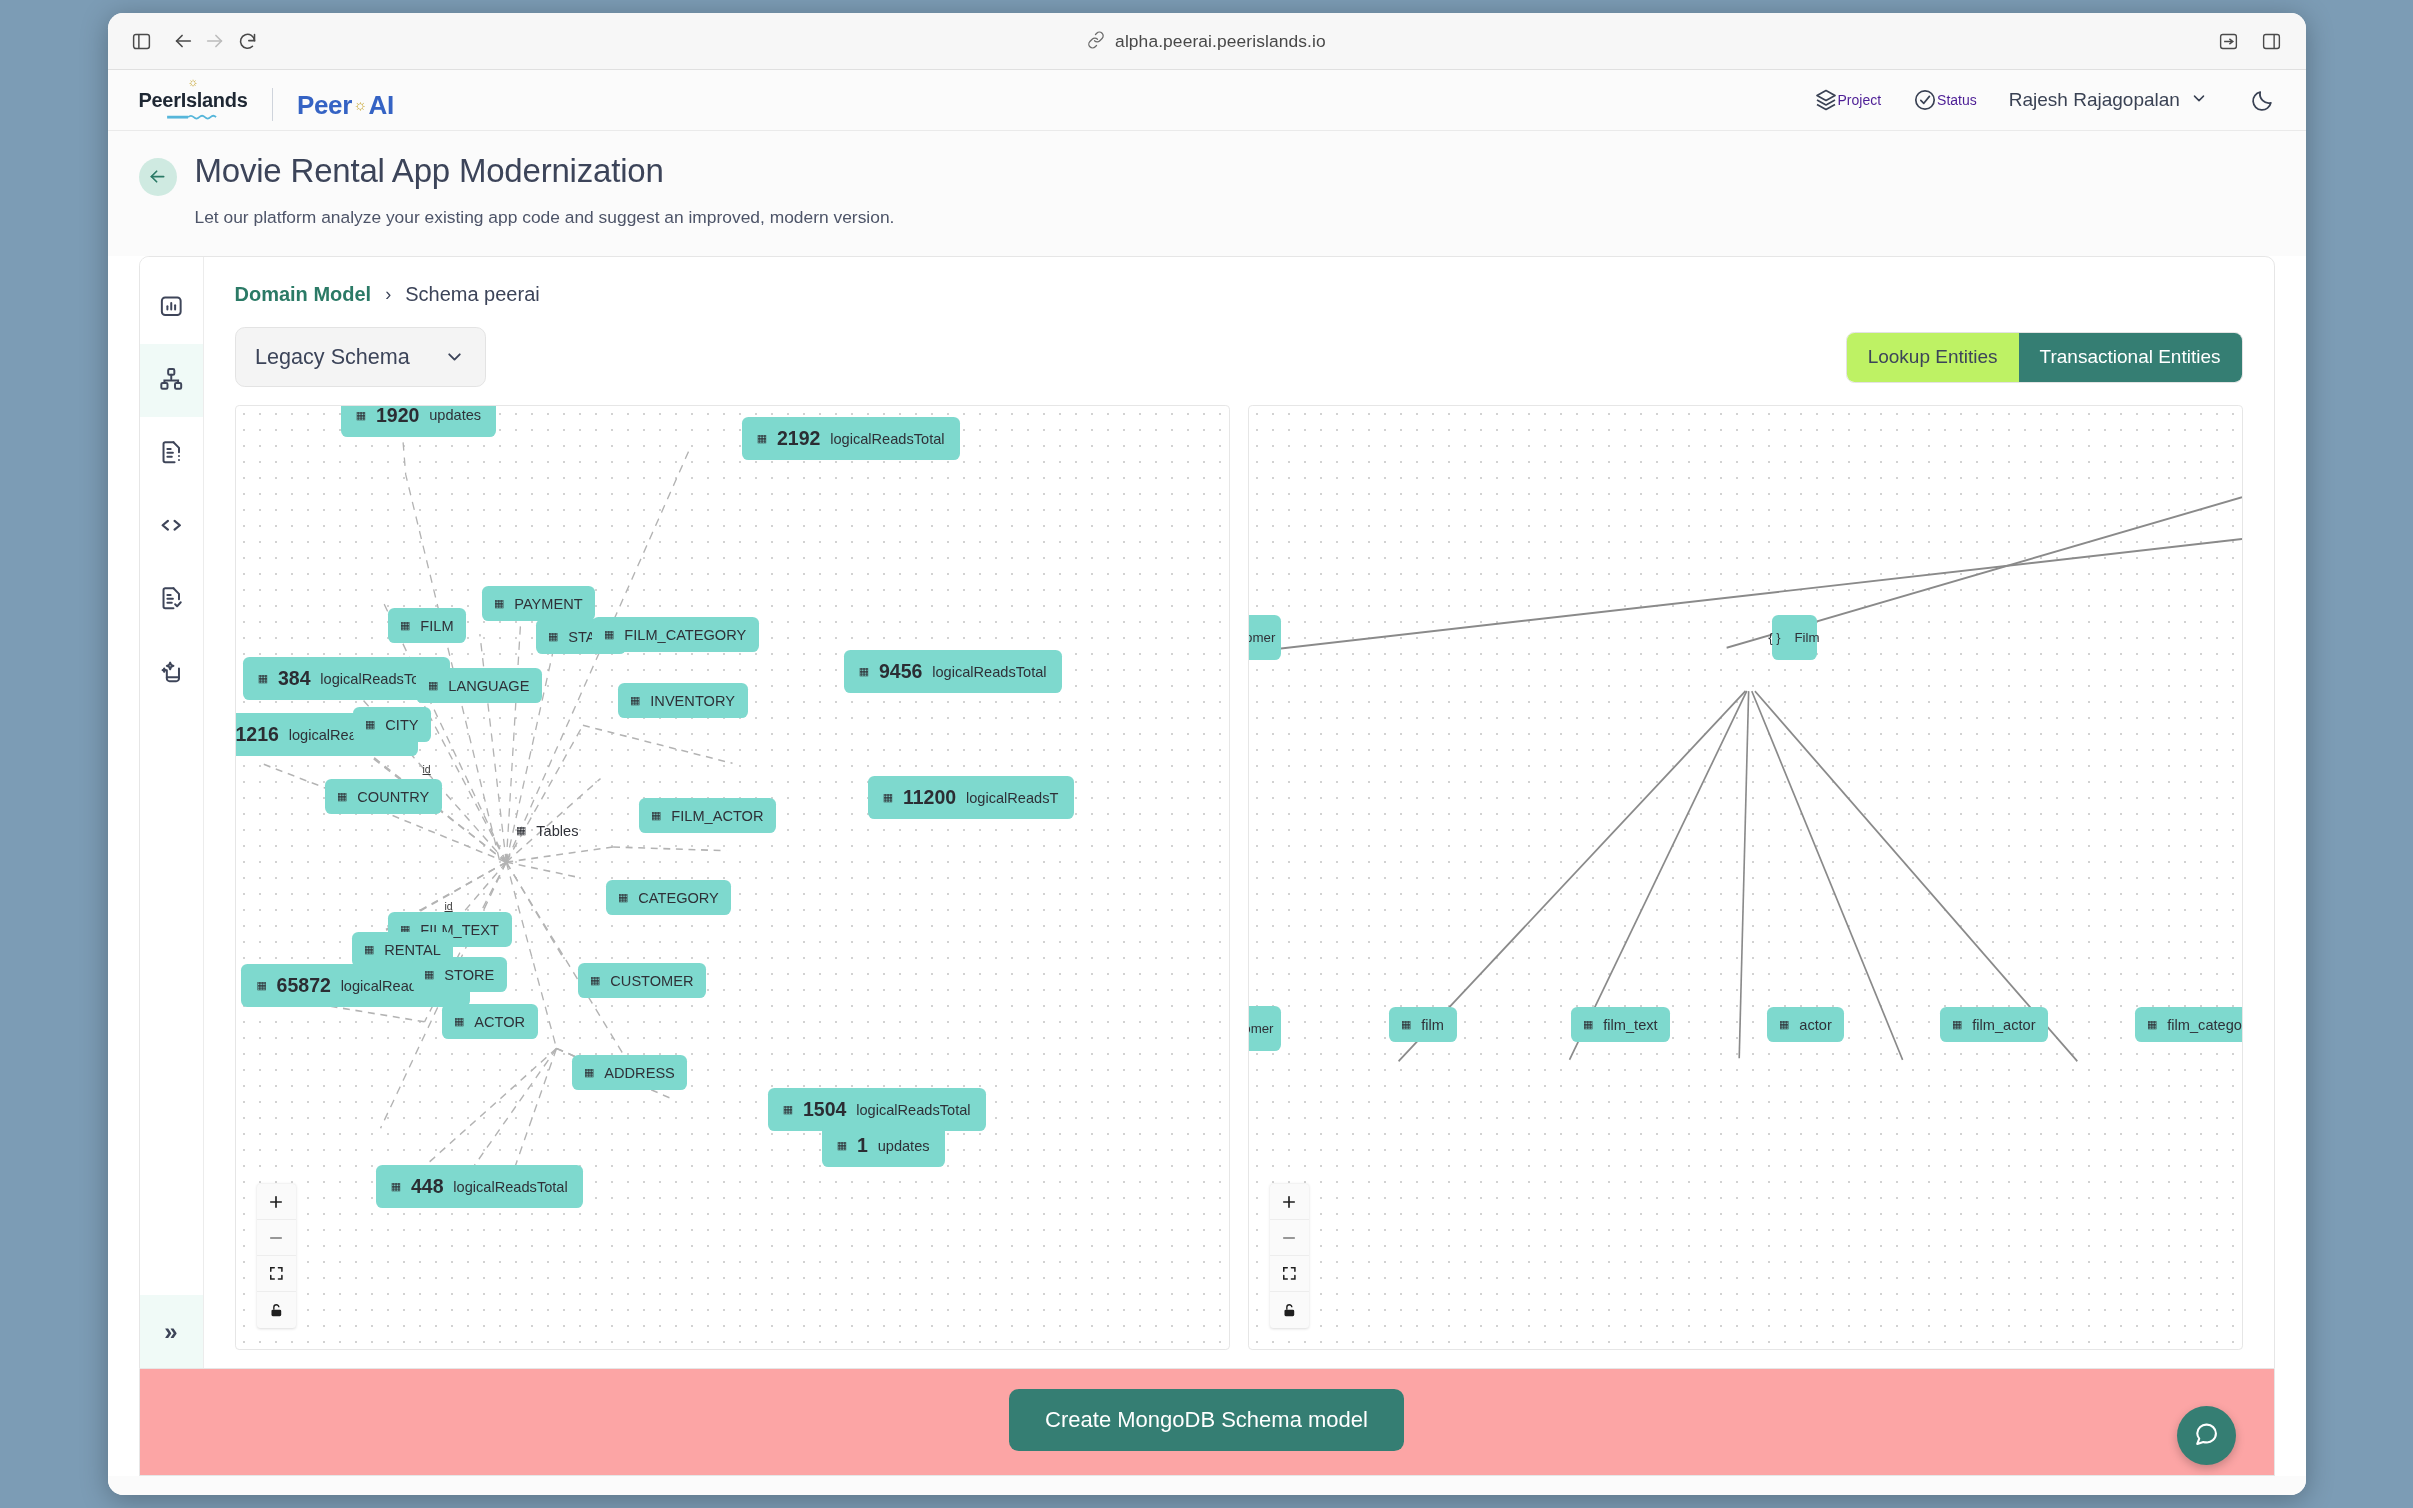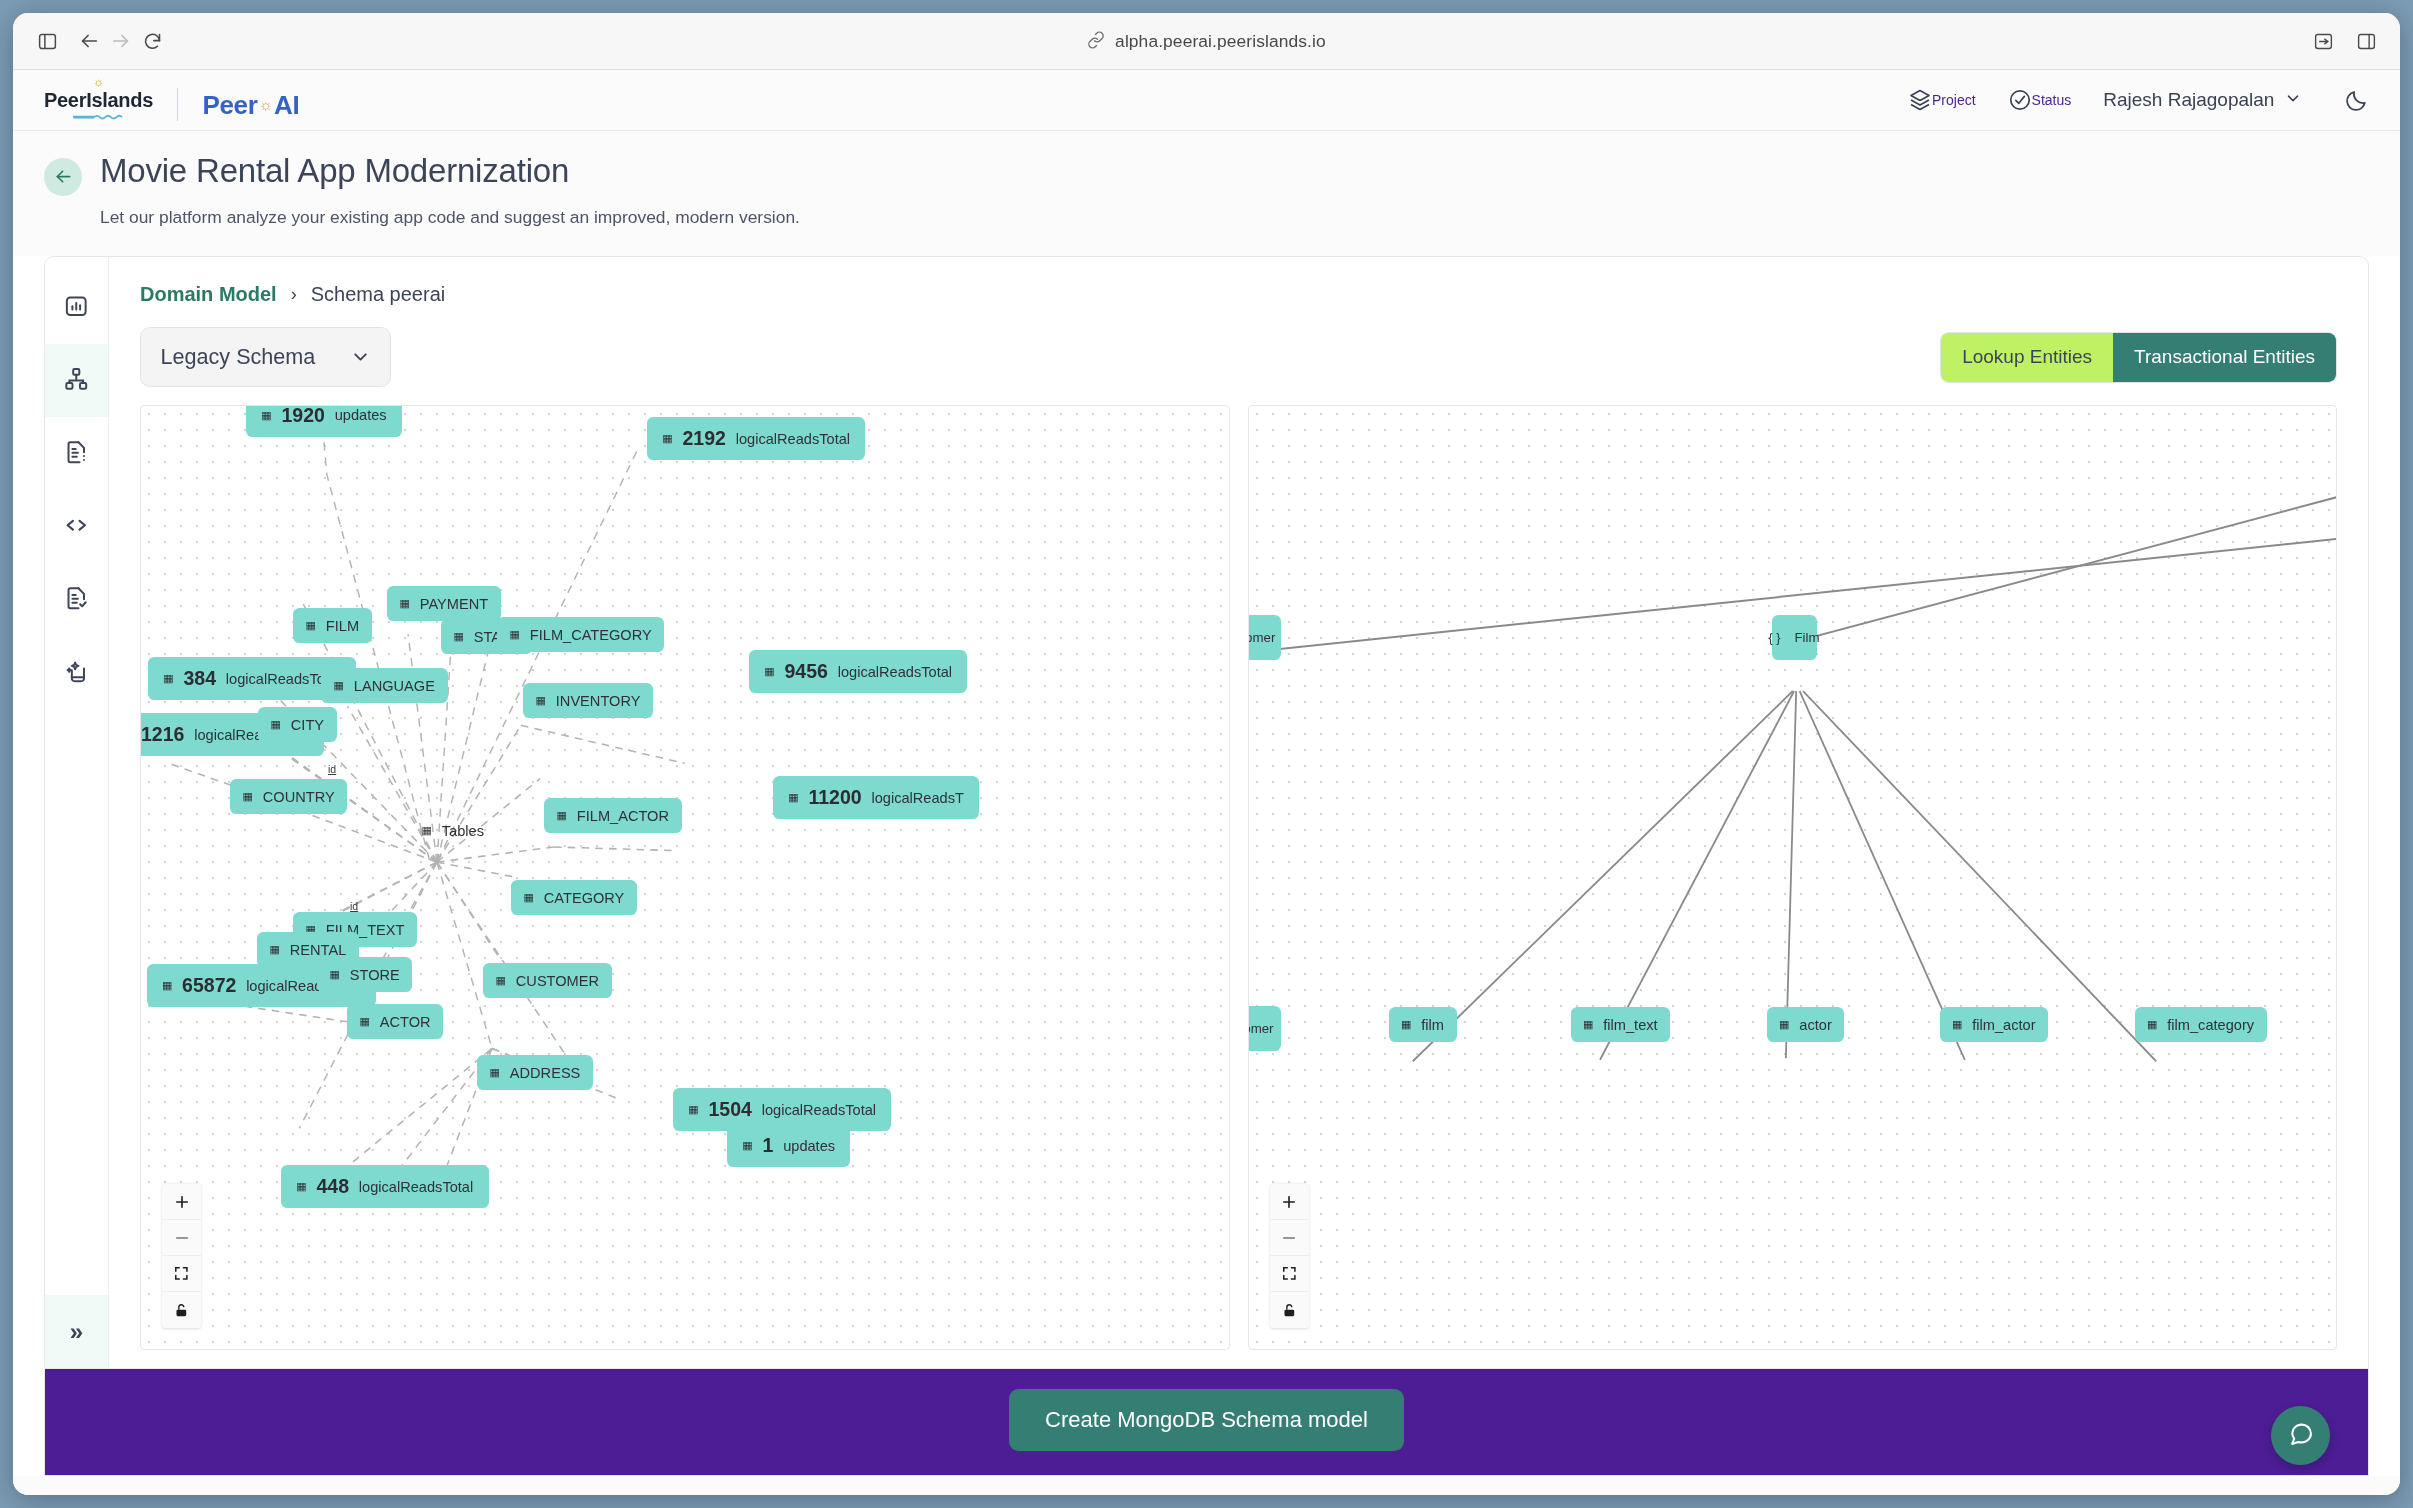--- a/index.html
+++ b/index.html
@@ -10,7 +10,7 @@
     display: flex; align-items: center; justify-content: center;
   }
   .window {
-    width: 2387px; height: 1482px;
+    width: 2198px; height: 1482px;
     background: #ffffff;
     border-radius: 15.3px;
     overflow: hidden;

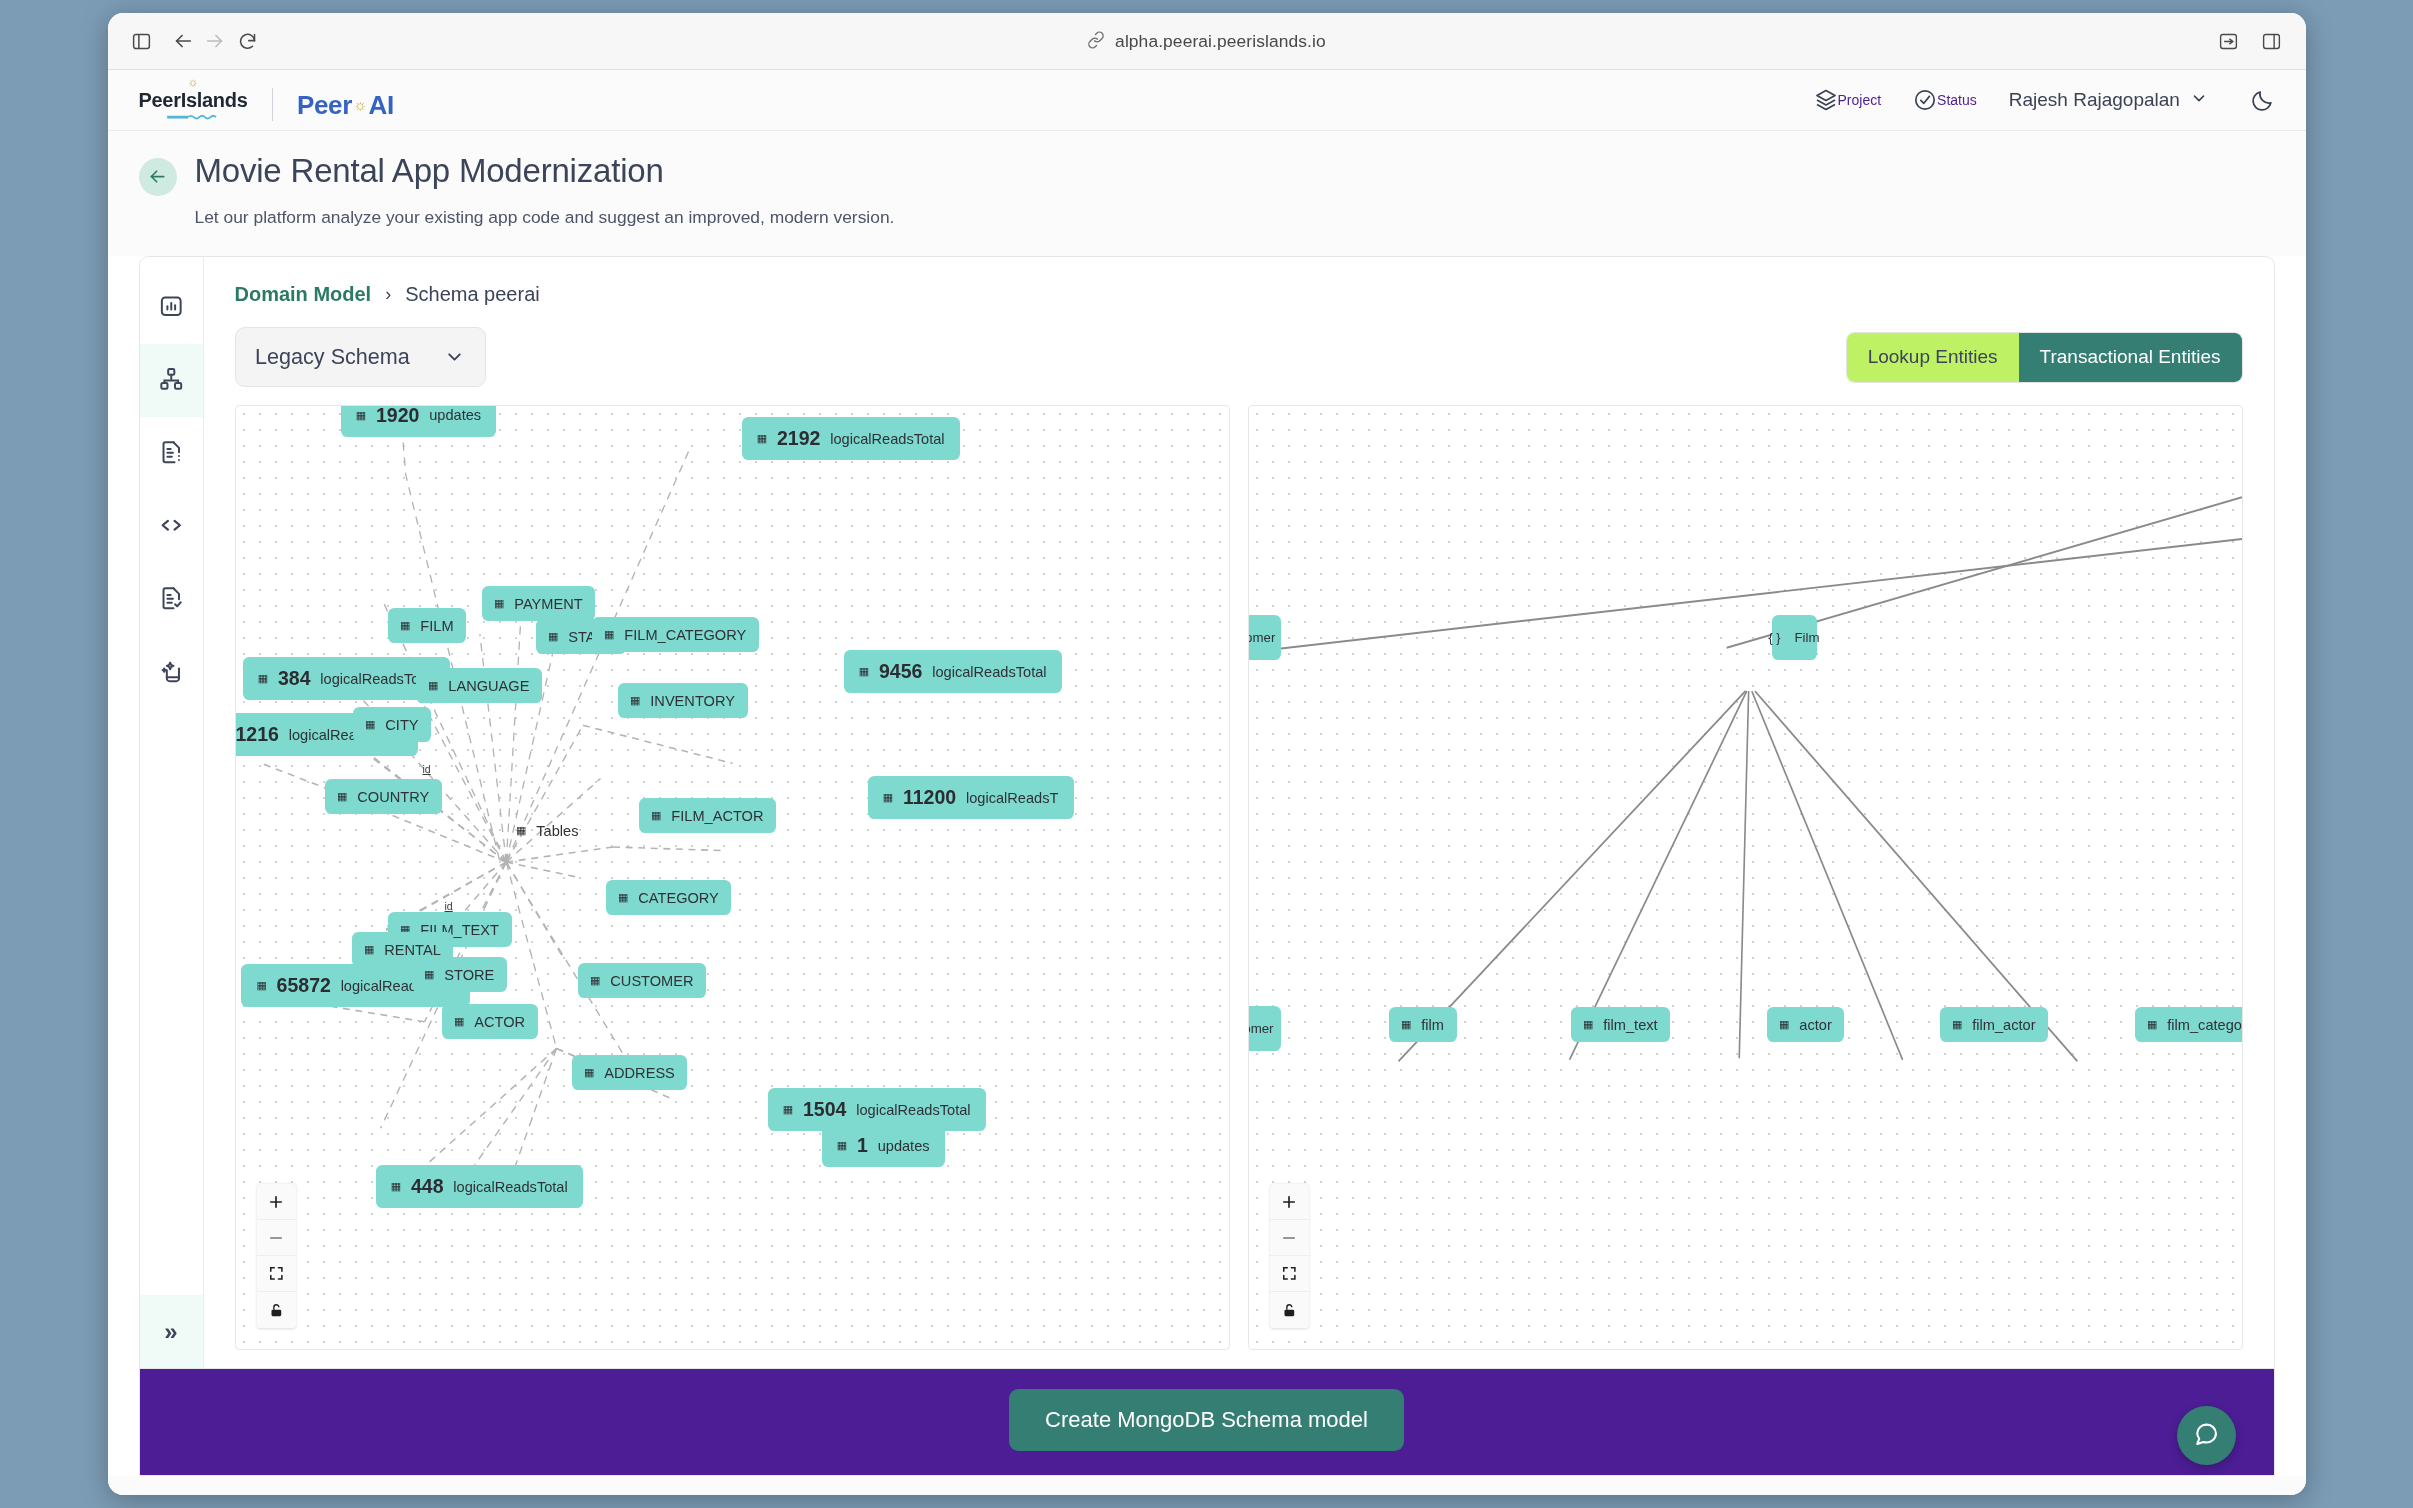--- a/index.html
+++ b/index.html
@@ -192,7 +192,7 @@
 
   
   .footer {
-    background: #4c1d95; margin: 0 31px;
+    background: #fca5a5; margin: 0 31px;
     border: 0.7px solid #e6e6e6; border-top: 0;
     padding: 19.5px 0 24px 0;
     display: flex; align-items: center;

